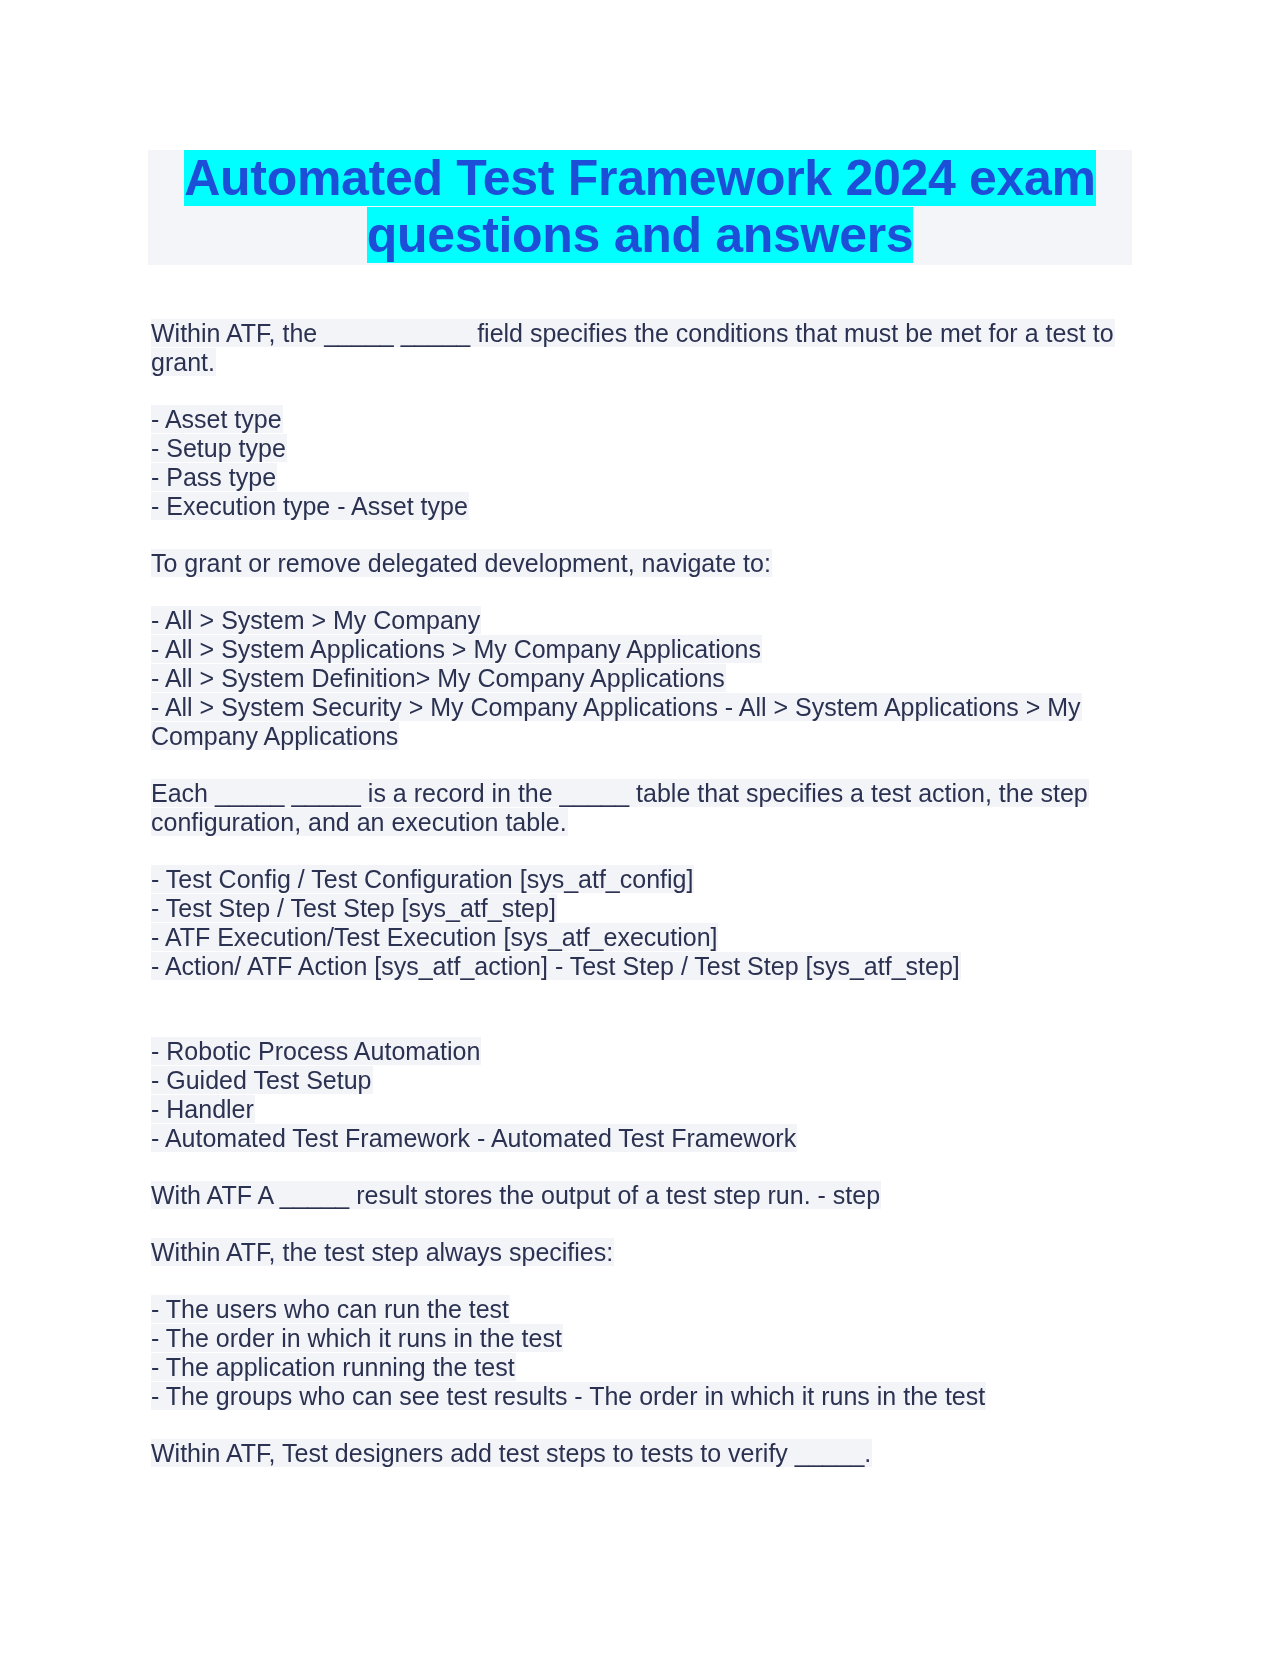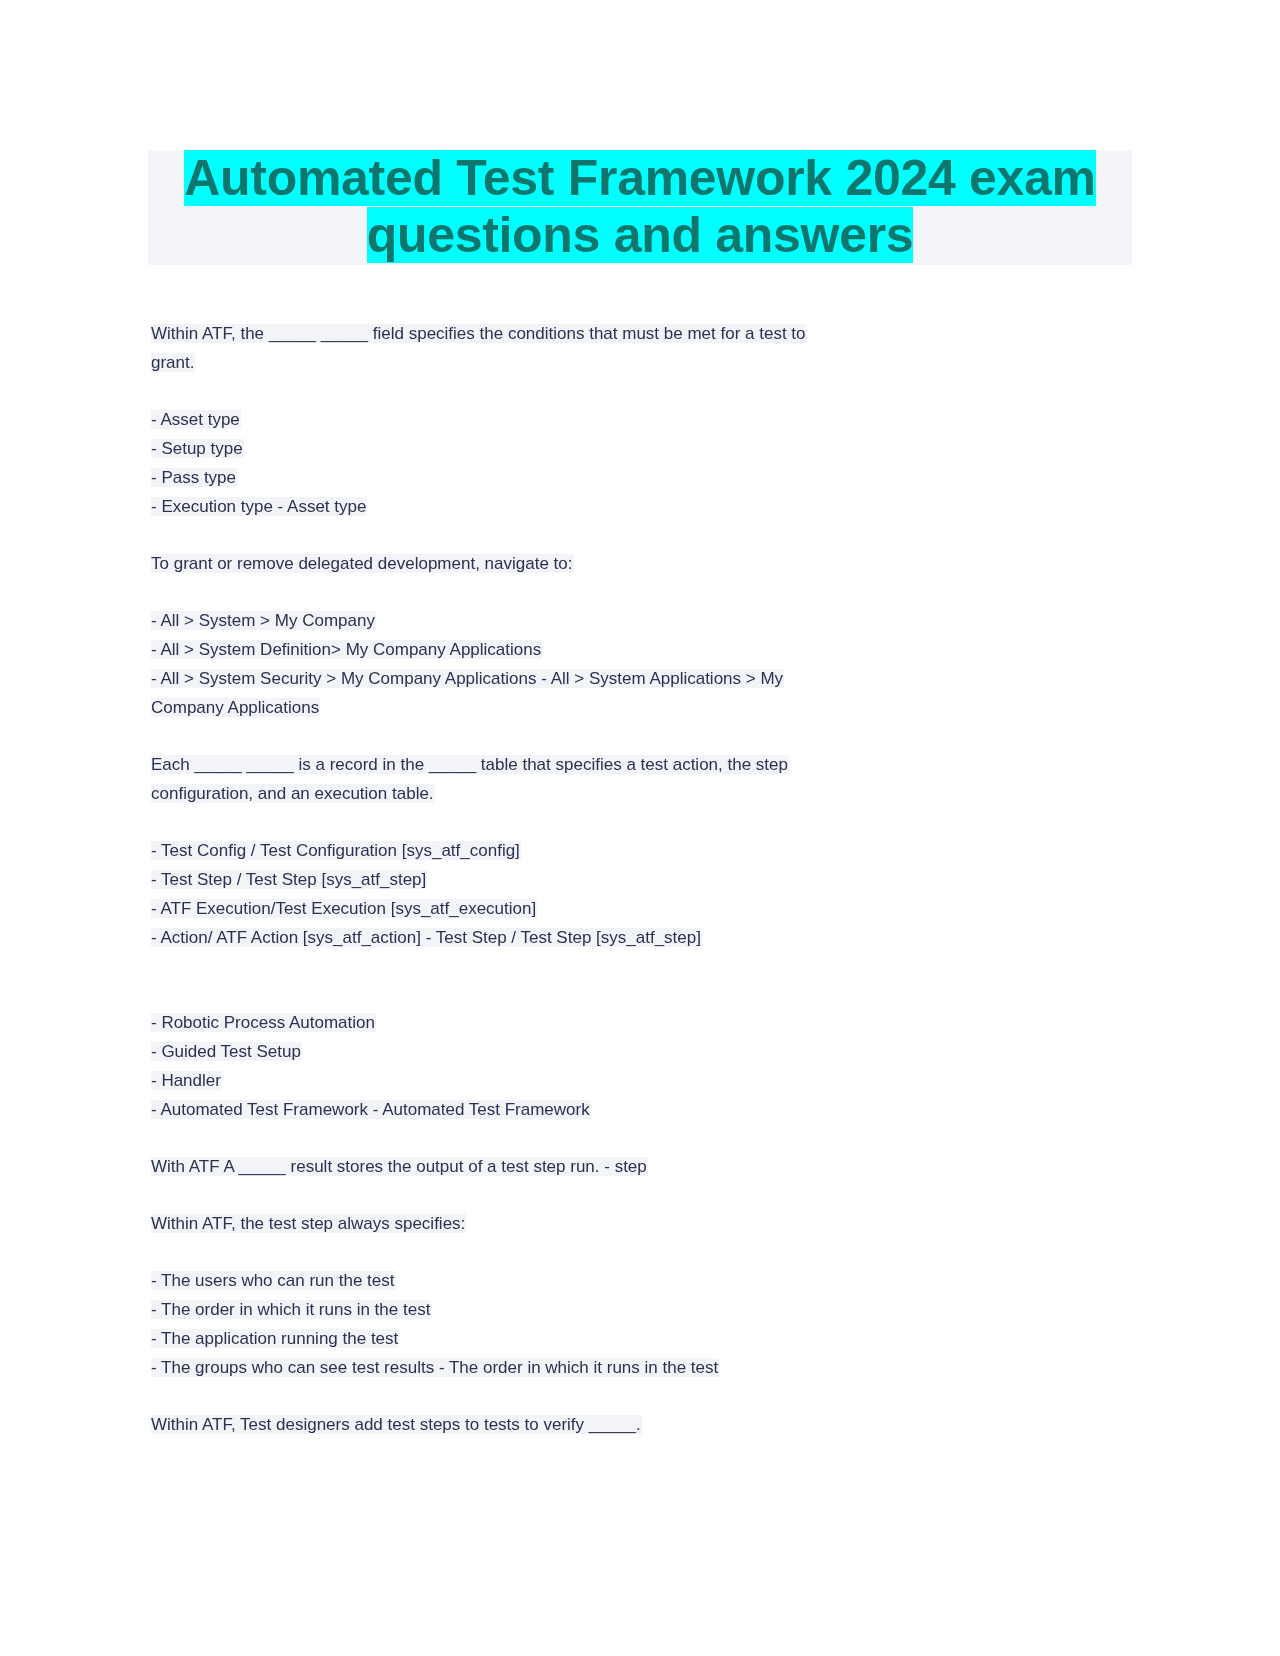--- a/index.html
+++ b/index.html
@@ -39,7 +39,7 @@
     background: #00ffff;
     font-weight: bold;
     font-size: 50px;
-    color: #0f766e;
+    color: #1d4ed8;
     letter-spacing: -0.3px;
     padding: 0 0;
   }

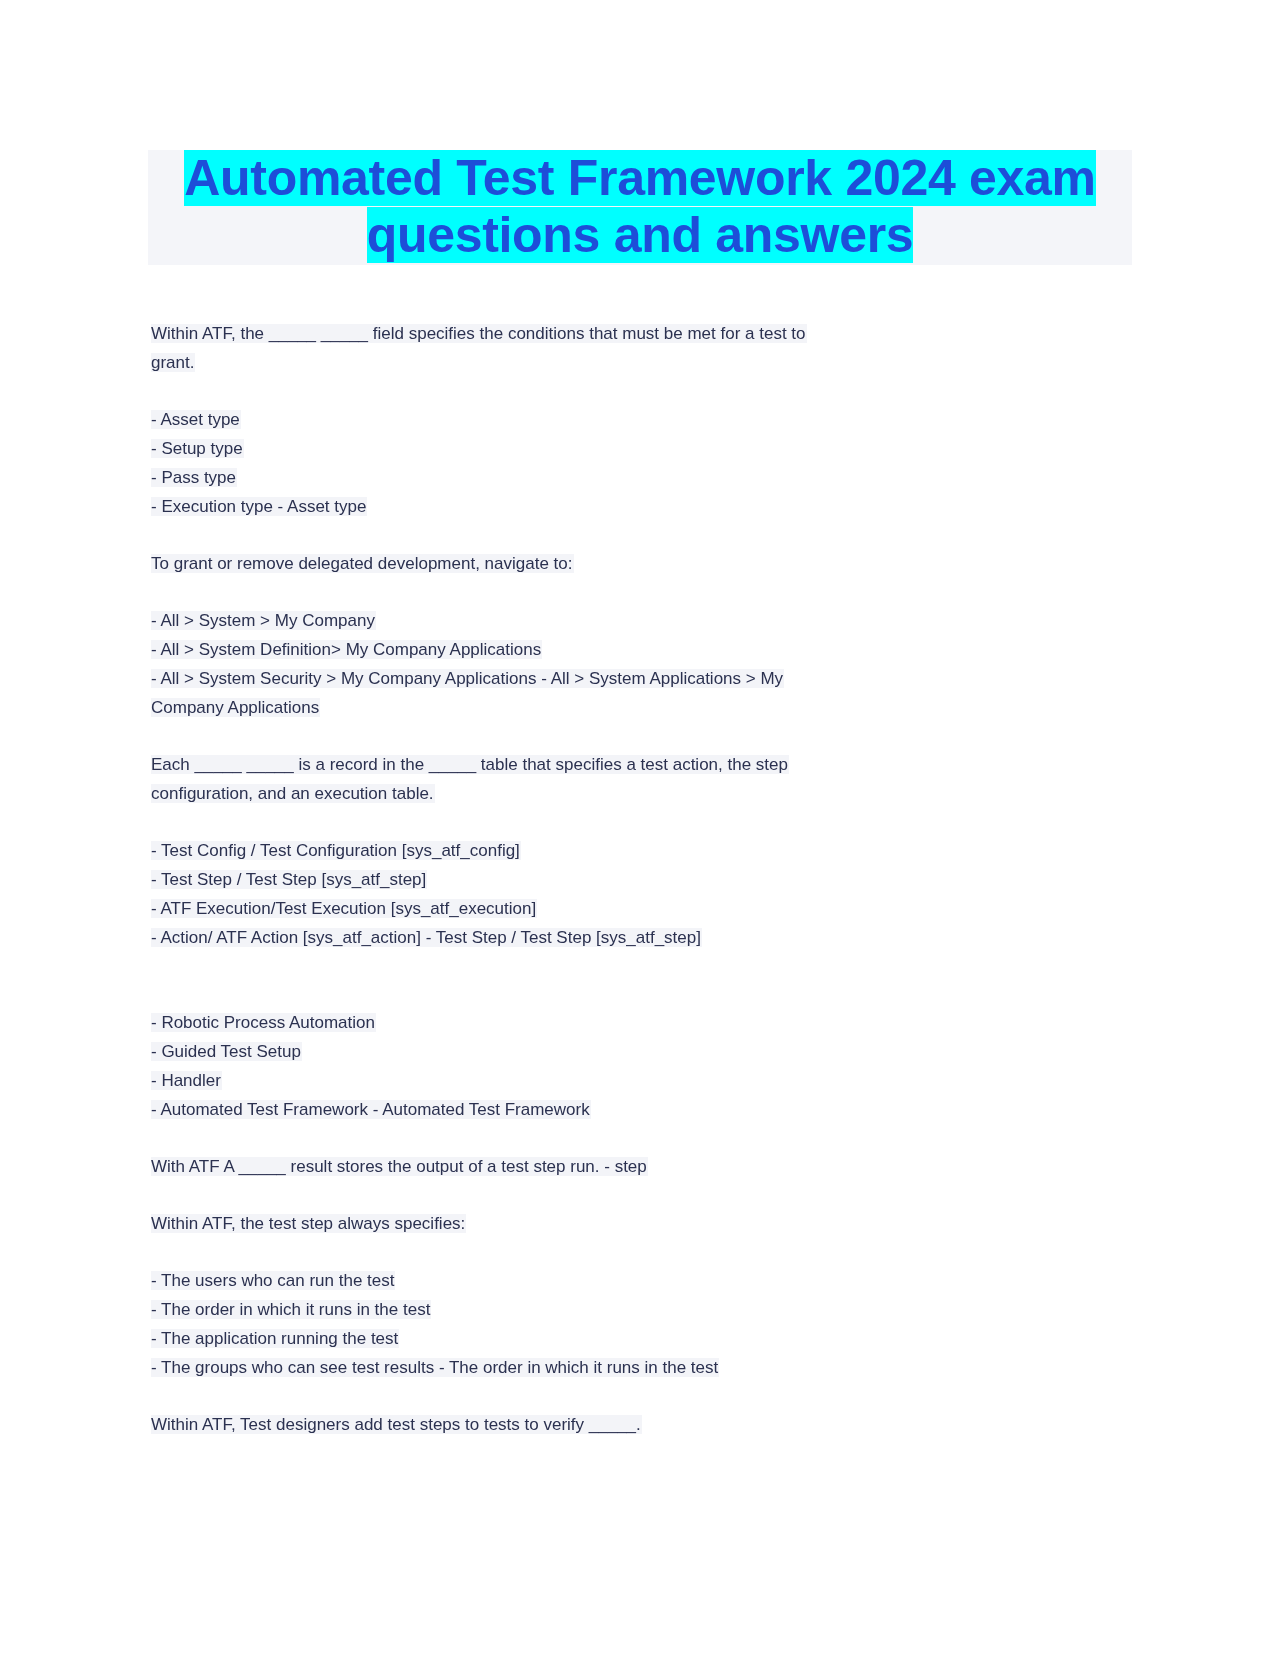--- a/index.html
+++ b/index.html
@@ -53,7 +53,7 @@
     display: block;
     height: 29px;
     line-height: 29px;
-    font-size: 17px;
+    font-size: 25px;
     white-space: nowrap;
   }
   .line .hl {

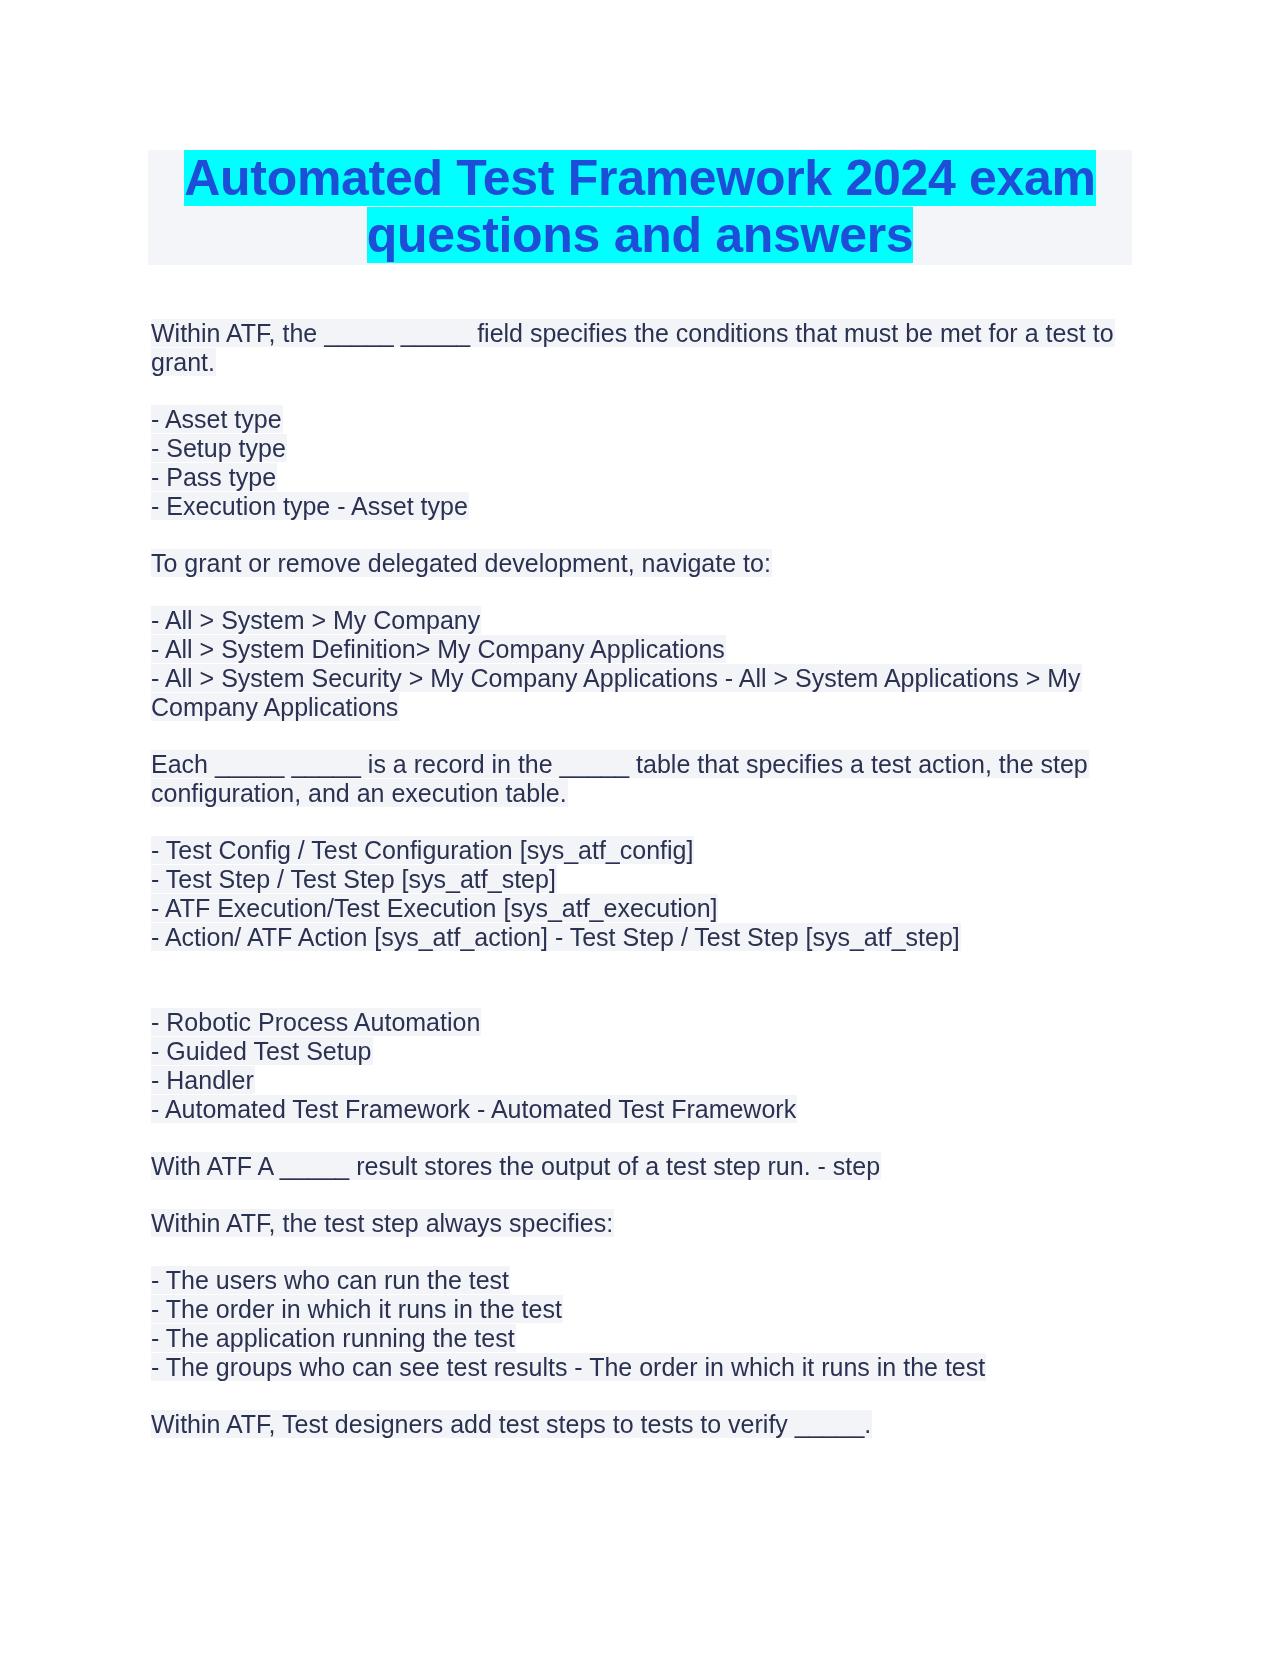--- a/index.html
+++ b/index.html
@@ -92,6 +92,7 @@
       <span class="line"><span class="hl">To grant or remove delegated development, navigate to:</span></span>
       <span class="gap"></span>
       <span class="line"><span class="hl">- All &gt; System &gt; My Company</span></span>
+      <span class="line"><span class="hl">- All &gt; System Applications &gt; My Company Applications</span></span>
       <span class="line"><span class="hl">- All &gt; System Definition&gt; My Company Applications</span></span>
       <span class="line"><span class="hl">- All &gt; System Security &gt; My Company Applications - All &gt; System Applications &gt; My</span></span>
       <span class="line"><span class="hl">Company Applications</span></span>

